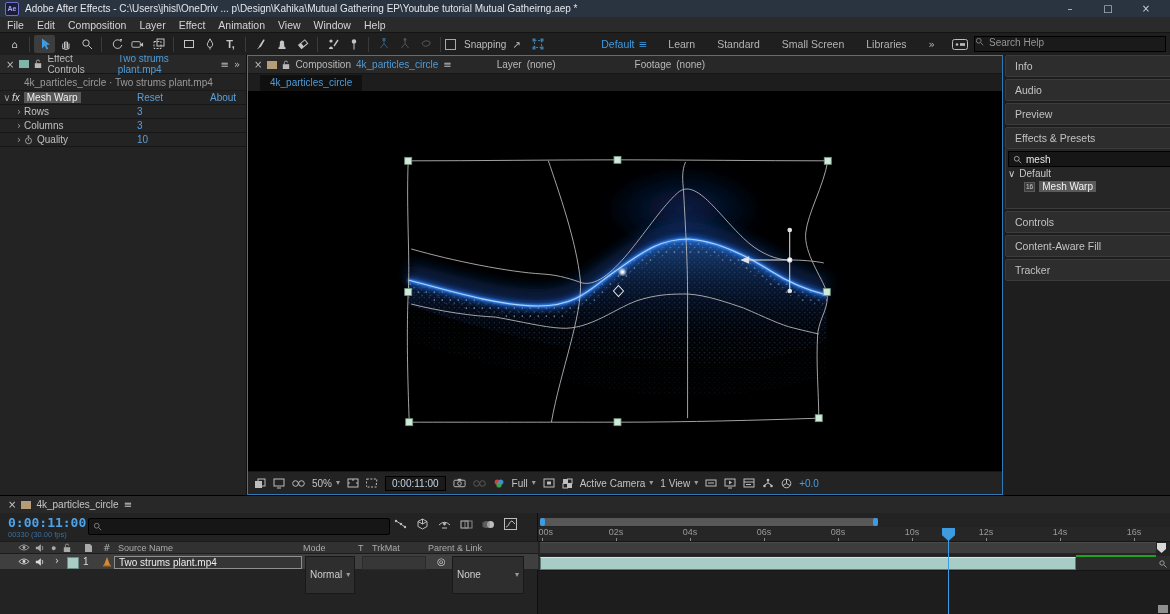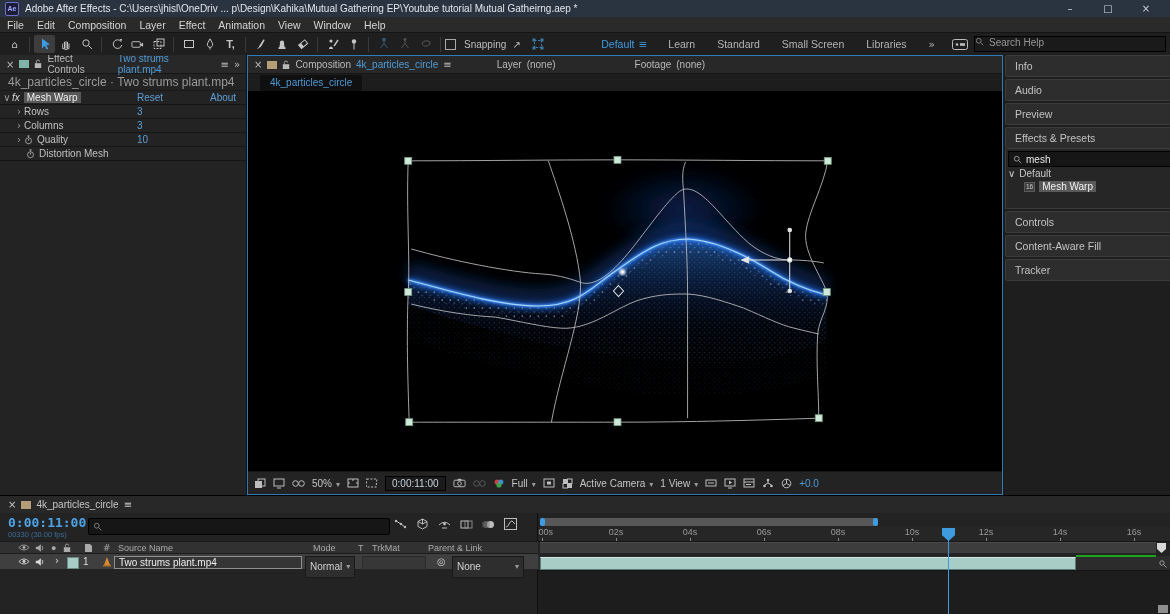--- a/index.html
+++ b/index.html
@@ -44,7 +44,7 @@
   .thumb.teal{background:#7fb5a8}
   .thumb.tan{background:#b59d7a}
   .blue-txt{color:#4e9bd8}
-  .ec-crumb{height:16px;display:flex;align-items:center;padding:0 8px;color:#9a9a9a;border-bottom:1px solid #1a1a1a;font-size:12px}
+  .ec-crumb{height:16px;display:flex;align-items:center;padding:0 24px;color:#9a9a9a;border-bottom:1px solid #1a1a1a;font-size:10px}
   .ec-row{height:13px;display:flex;align-items:center;border-bottom:1px solid rgba(0,0,0,.35);font-size:10px;color:#c0c0c0;position:relative}
   .ec-val{position:absolute;left:137px;color:#6fa}
   .val-blue{color:#5d9fd6}

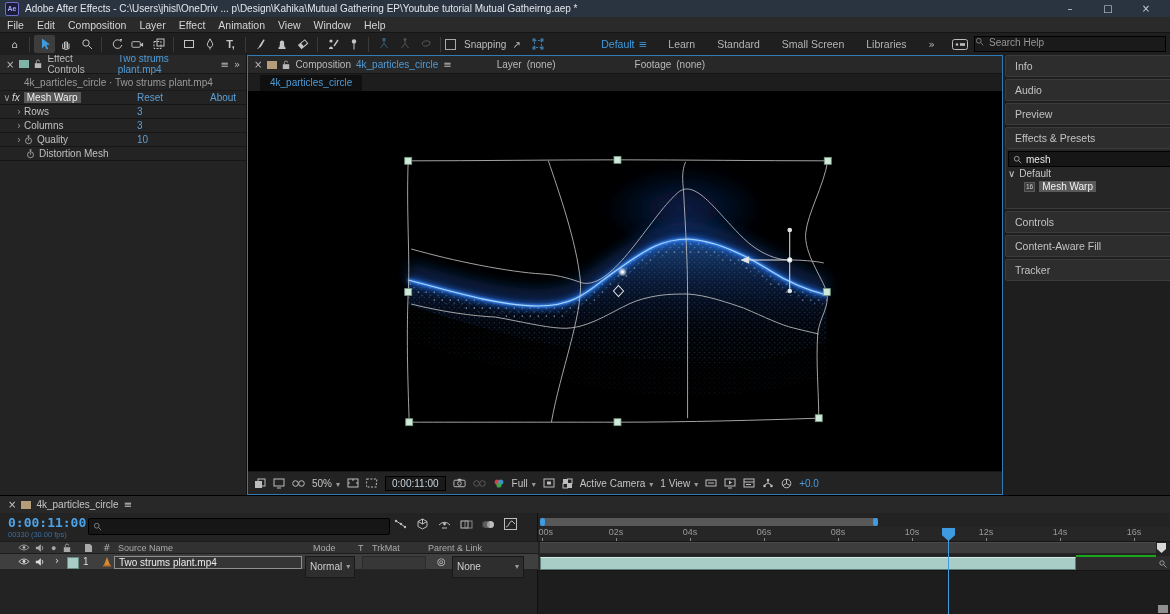--- a/index.html
+++ b/index.html
@@ -323,17 +323,6 @@
       <span>Quality</span>
       <span class="ec-val val-blue">10</span>
     </div>
-    <div class="ec-row">
-      <span class="ico" style="margin-left:26px;margin-right:4px">
-          <svg width="9" height="10" viewBox="0 0 12 13" stroke="currentColor" fill="none">
-            <circle cx="6" cy="7.5" r="4"></circle>
-            <line x1="6" y1="7.5" x2="6" y2="4.8"></line>
-            <line x1="4.5" y1="1" x2="7.5" y2="1"></line>
-            <line x1="6" y1="1" x2="6" y2="3.2"></line>
-          </svg>
-        </span>
-      <span>Distortion Mesh</span>
-    </div>
   </div>
 
   <div id="comp">

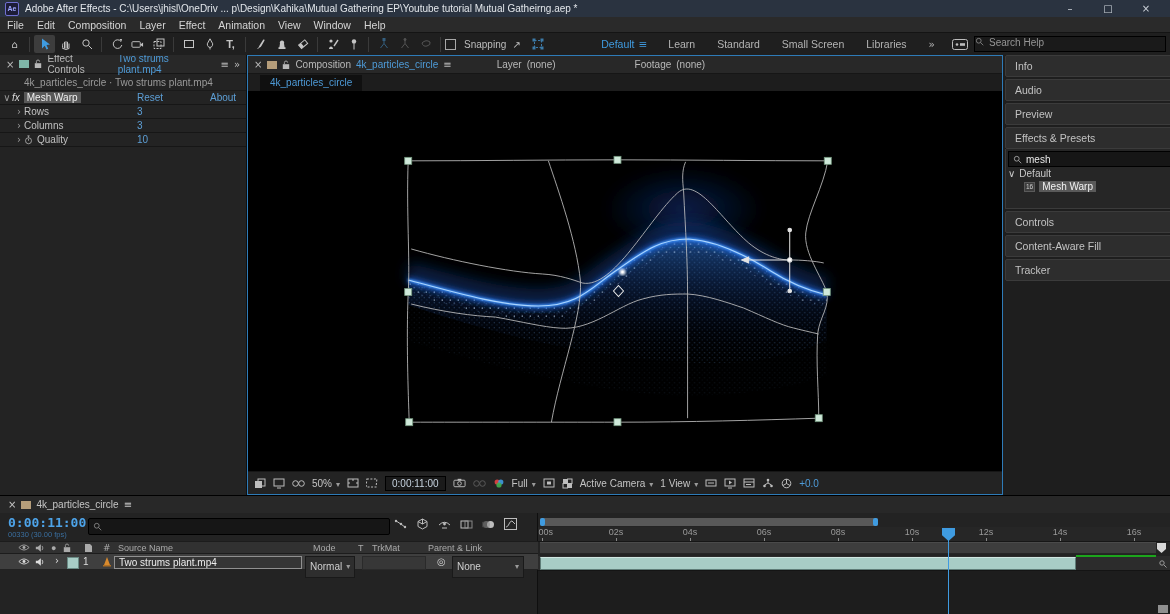--- a/index.html
+++ b/index.html
@@ -60,7 +60,7 @@
   .viewer{flex:1;background:#000;position:relative;overflow:hidden}
   .viewer-bar{height:22px;background:#232323;border-top:1px solid #161616;display:flex;align-items:center;gap:7px;padding:0 6px;flex:0 0 auto;color:#bdbdbd;font-size:10px}
   .vb-box{background:#1a1a1a;border:1px solid #000;padding:1px 6px;color:#c6d2de}
-  .dd{display:flex;align-items:flex-end;gap:4px;color:#c4c4c4}
+  .dd{display:flex;align-items:flex-start;gap:4px;color:#c4c4c4}
   .dd .glyph{font-size:8px;color:#9a9a9a}
 
   

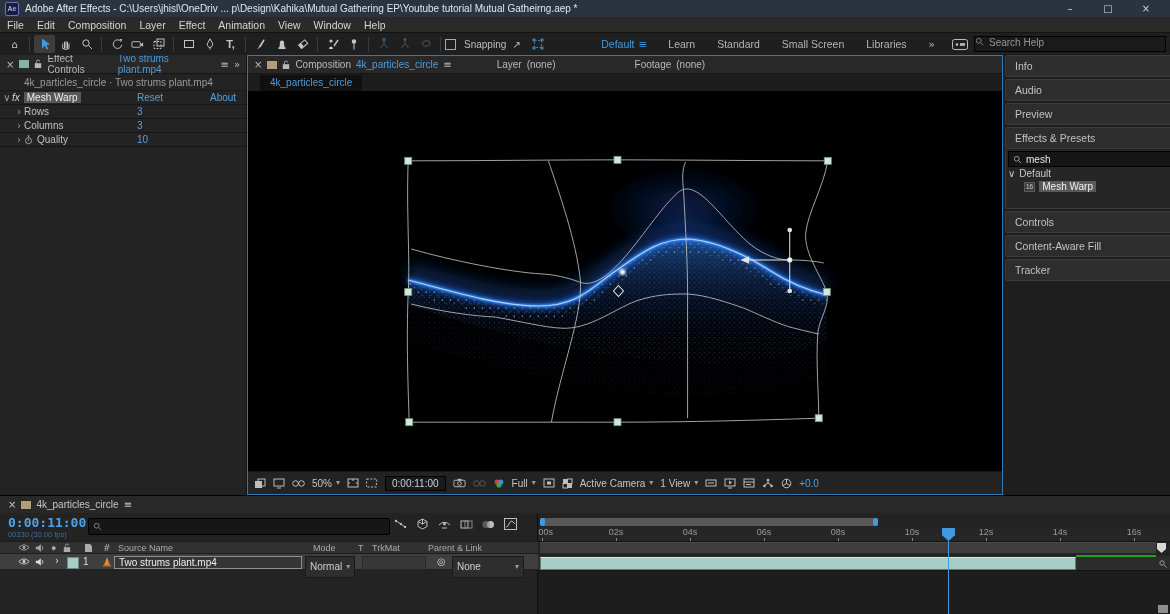--- a/index.html
+++ b/index.html
@@ -698,7 +698,7 @@
         </span>
       <span style="left:103px" class="glyph">#</span>
       <span style="left:118px">Source Name</span>
-      <span style="left:313px">Mode</span>
+      <span style="left:303px">Mode</span>
       <span style="left:358px">T</span>
       <span style="left:372px">TrkMat</span>
       <span style="left:428px">Parent &amp; Link</span>

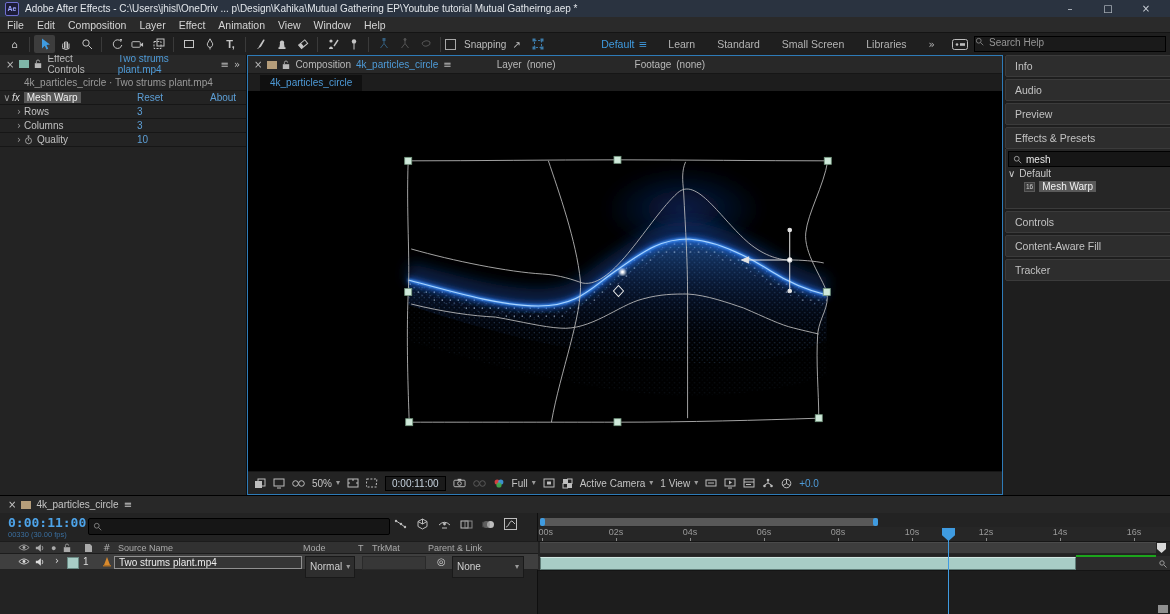--- a/index.html
+++ b/index.html
@@ -87,7 +87,7 @@
   .lay-row{position:absolute;left:0;top:41px;width:538px;height:16px;background:#3f3f3f;border-bottom:1px solid #222;box-sizing:border-box;font-size:10px;color:#ddd}
   .lay-row>*{position:absolute;top:2px}
   .name-box{border:1px solid #909090;background:#353535;padding:0 4px;height:11px;line-height:11px;color:#ececec}
-  .mini-dd{background:#2e2e2e;border:1px solid #191919;height:12px;line-height:12px;display:flex;align-items:flex-end;gap:4px;padding:4px 4px;color:#cfcfcf}
+  .mini-dd{background:#2e2e2e;border:1px solid #191919;height:12px;line-height:12px;display:flex;align-items:flex-end;gap:4px;padding:12px 4px;color:#cfcfcf}
   .trkmat-box{background:#373737;border:1px solid #2a2a2a;height:12px;width:62px}
   #tl-right{position:absolute;left:538px;top:17px;width:632px;height:102px;background:#232323;overflow:hidden}
   .navigator{position:absolute;left:2px;top:5px;width:338px;height:8px;background:#585858;border-radius:2px}

